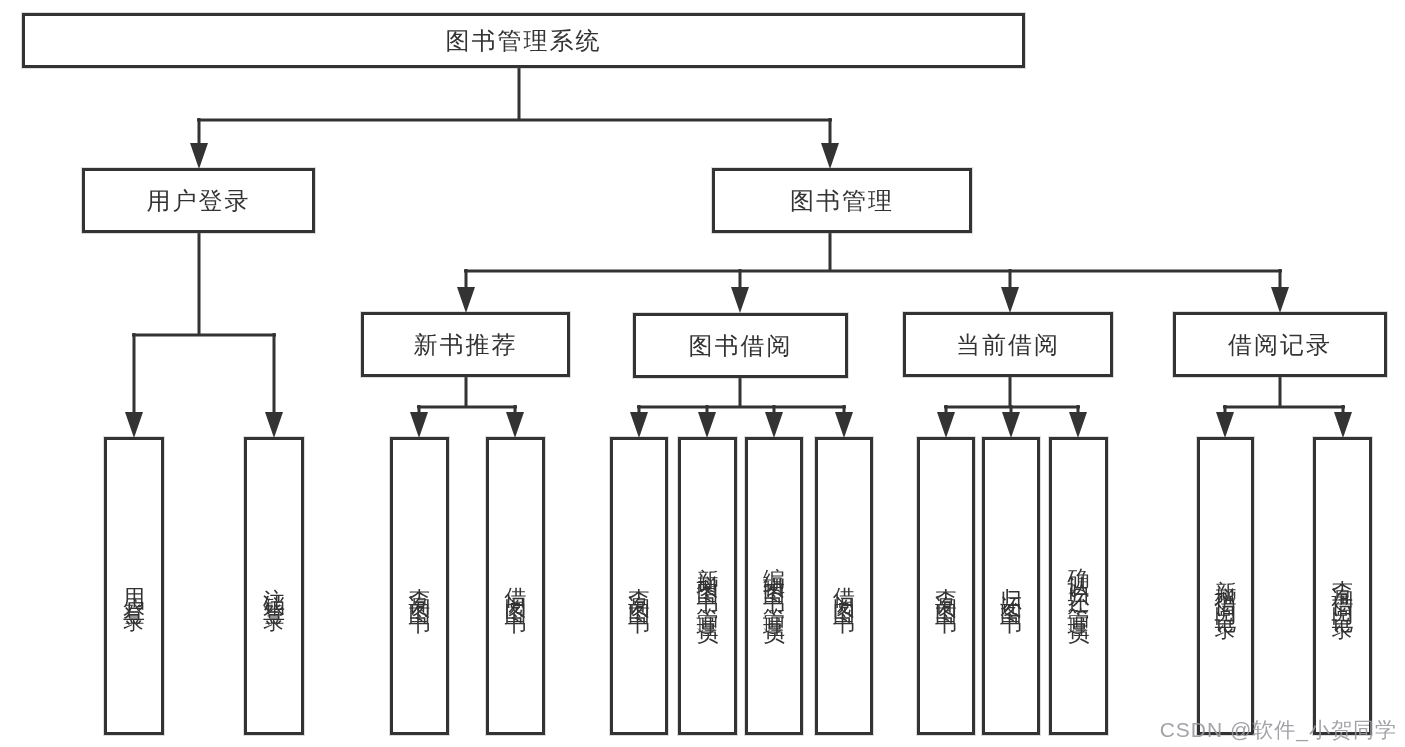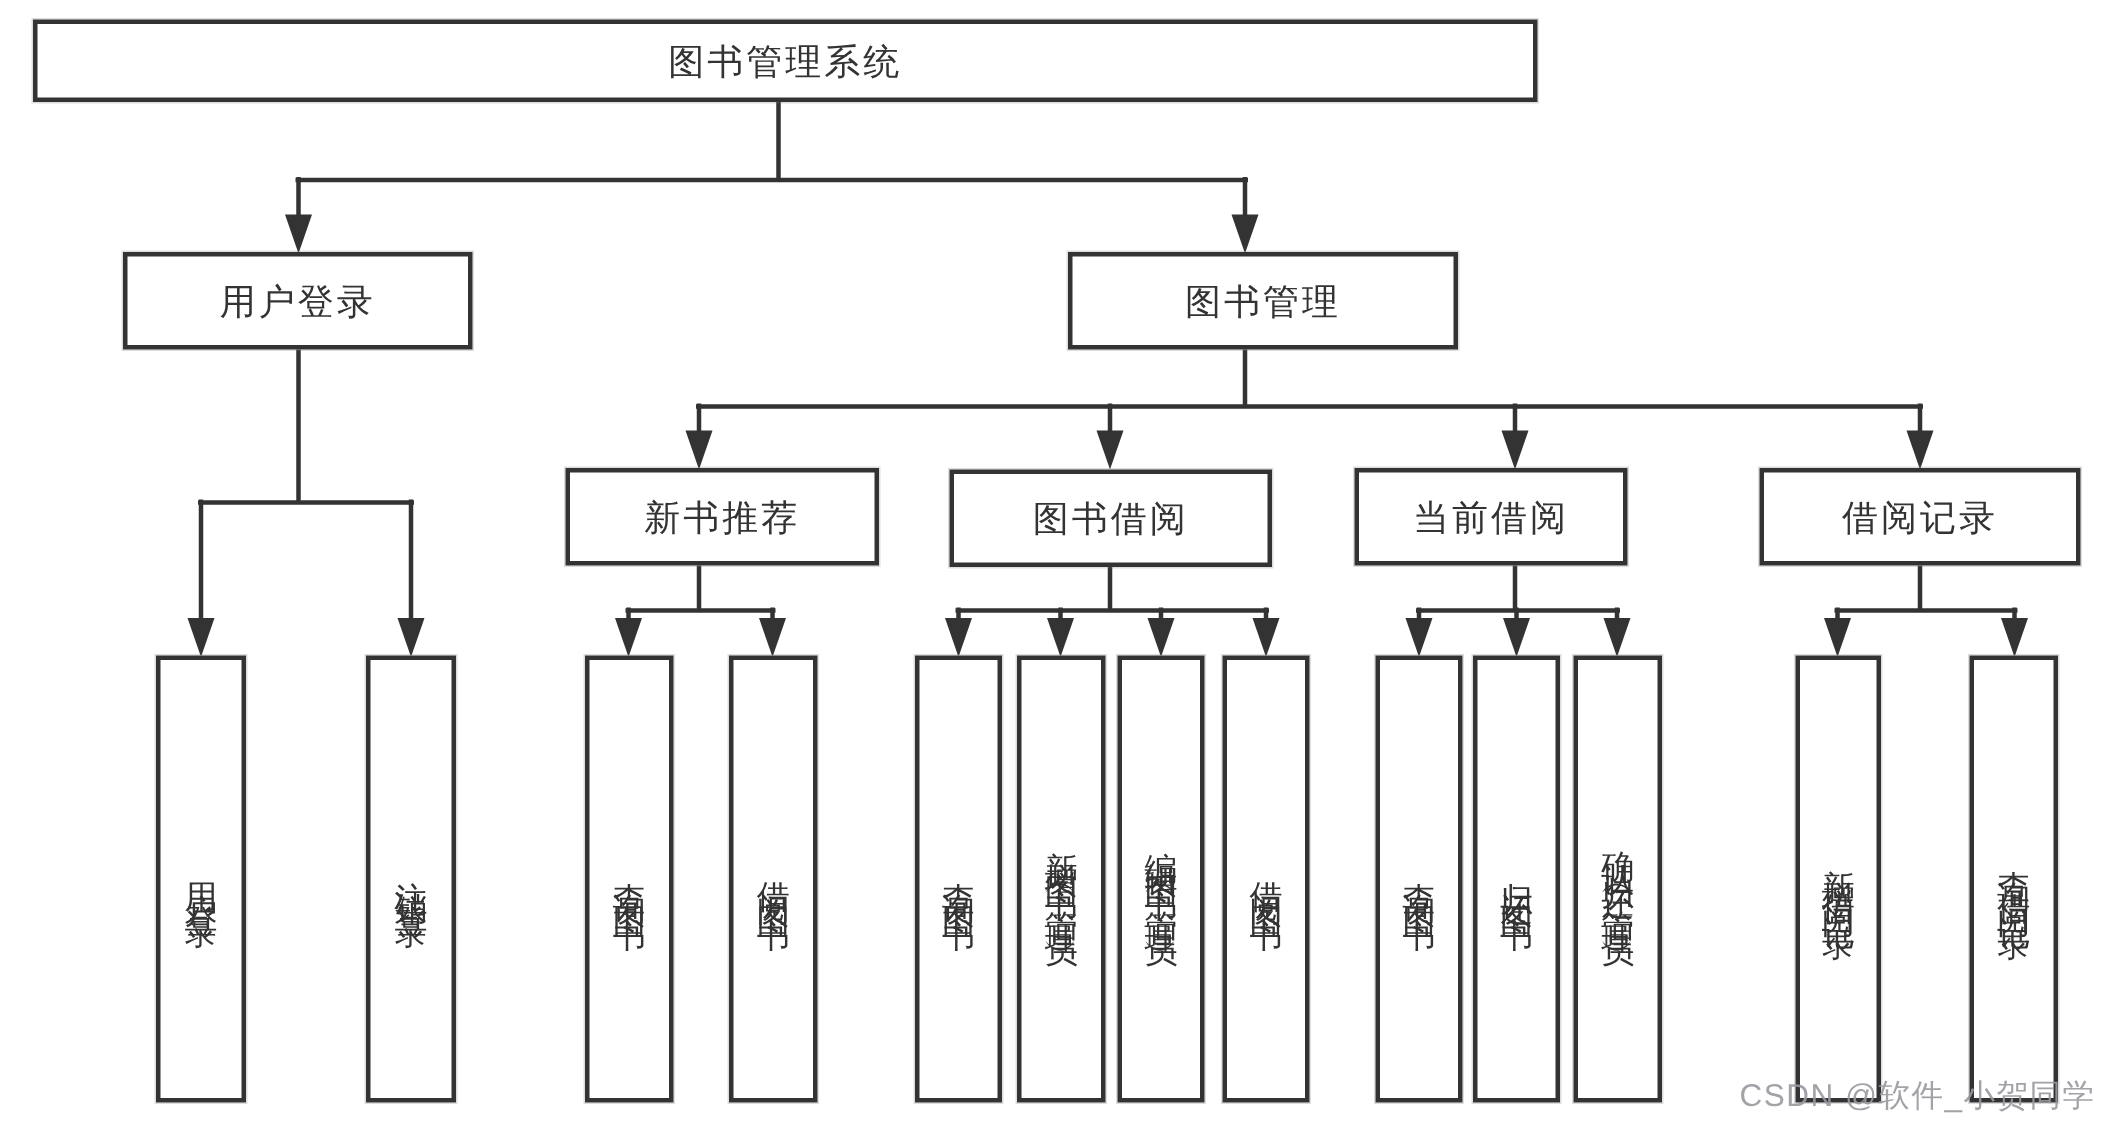--- a/index.html
+++ b/index.html
@@ -46,7 +46,7 @@
   .n-root            { left: 22px;   top: 13px;  width: 1003px; height: 55px; }
   .n-user-login      { left: 82px;   top: 168px; width: 233px;  height: 65px; }
   .n-book-mgmt       { left: 712px;  top: 168px; width: 260px;  height: 65px; }
-  .n-new-book        { left: 361px;  top: 312px; width: 209px;  height: 65px; margin-left: 16px; }
+  .n-new-book        { left: 361px;  top: 312px; width: 209px;  height: 65px; }
   .n-book-borrow     { left: 633px;  top: 313px; width: 215px;  height: 65px; }
   .n-current-borrow  { left: 903px;  top: 312px; width: 182px;  height: 65px; justify-content: center; }
   .n-borrow-records  { left: 1173px; top: 312px; width: 214px;  height: 65px; }

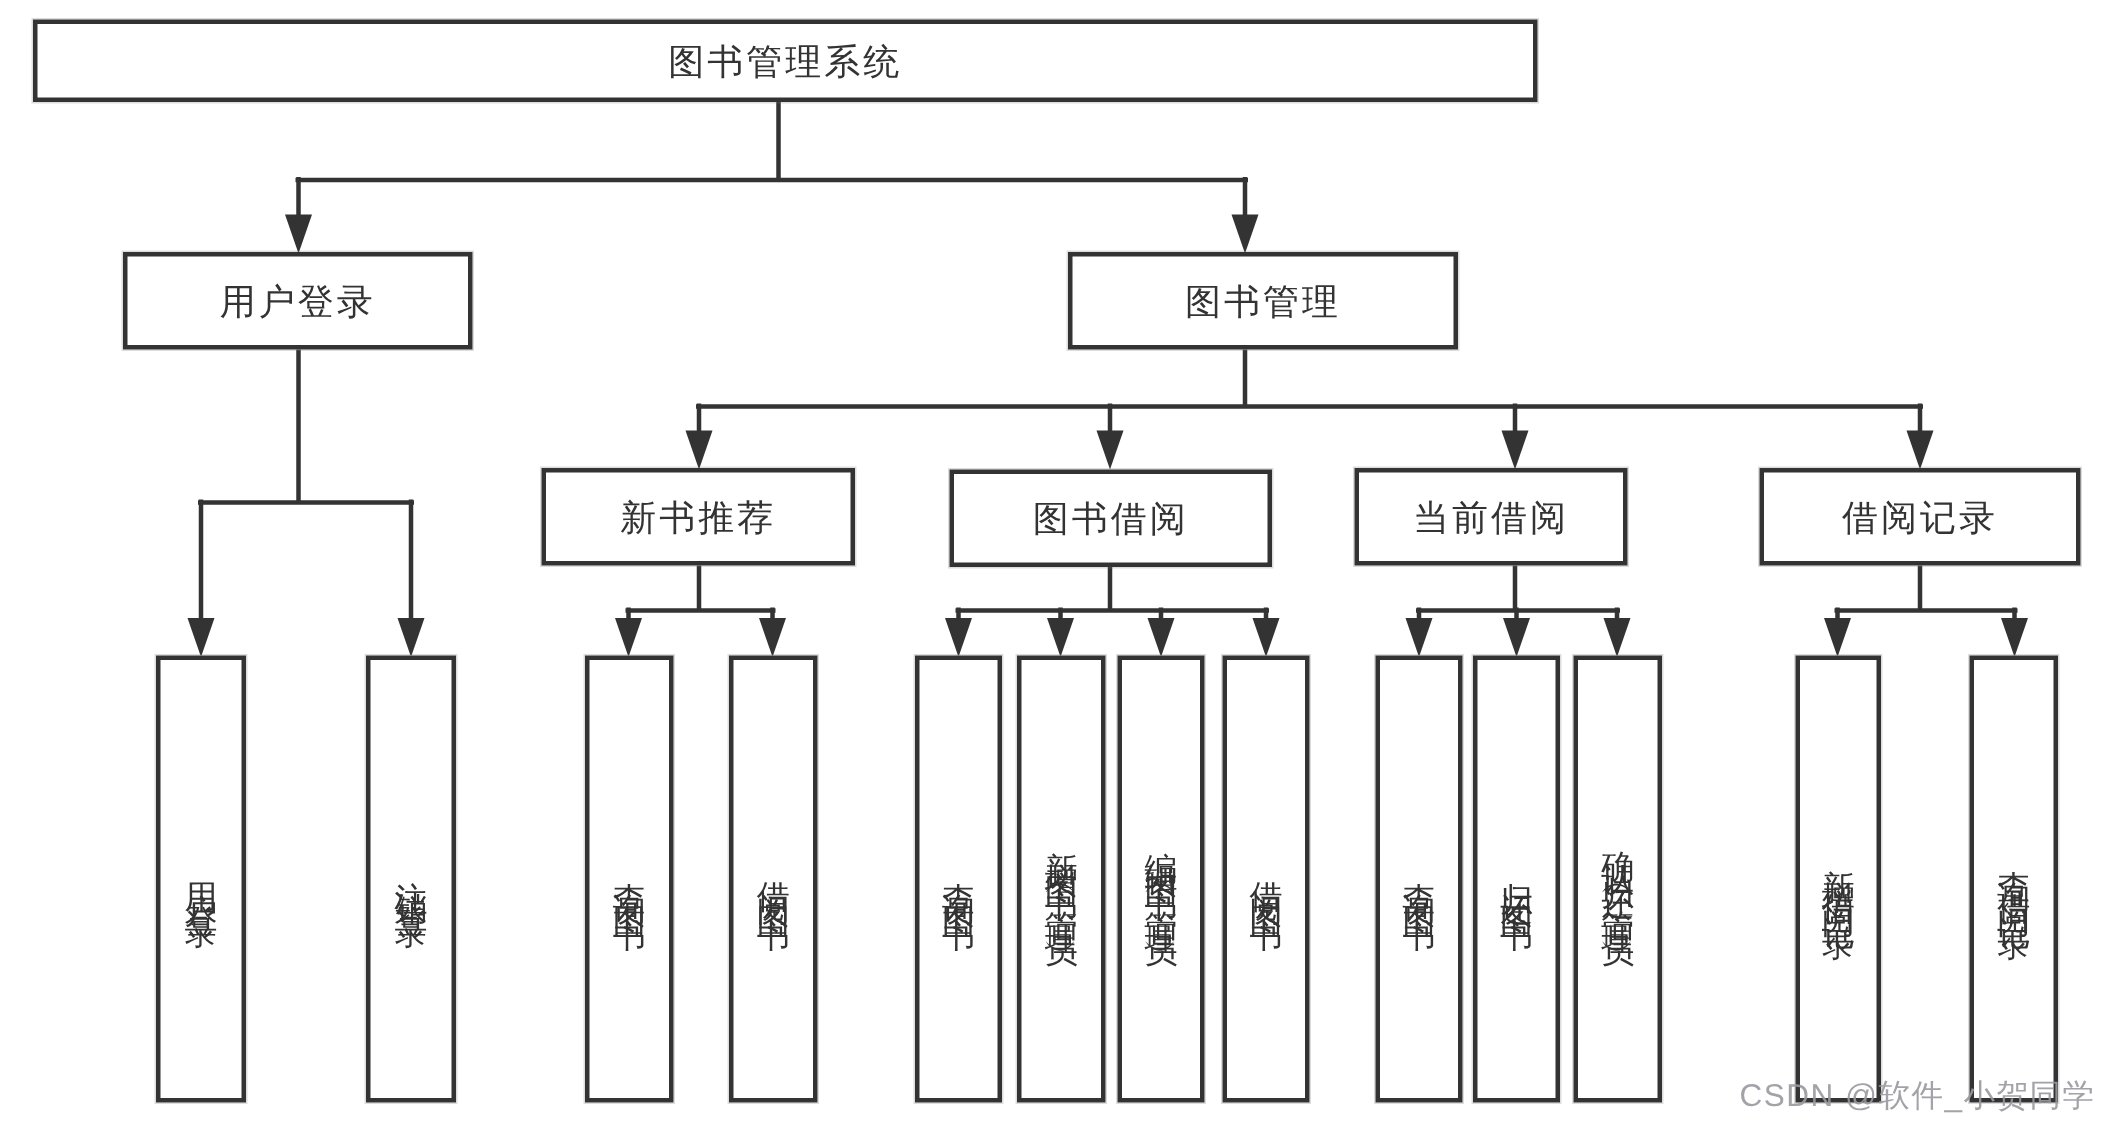--- a/index.html
+++ b/index.html
@@ -48,7 +48,7 @@
   .n-book-mgmt       { left: 712px;  top: 168px; width: 260px;  height: 65px; }
   .n-new-book        { left: 361px;  top: 312px; width: 209px;  height: 65px; }
   .n-book-borrow     { left: 633px;  top: 313px; width: 215px;  height: 65px; }
-  .n-current-borrow  { left: 903px;  top: 312px; width: 182px;  height: 65px; justify-content: center; }
+  .n-current-borrow  { left: 903px;  top: 312px; width: 210px;  height: 65px; justify-content: center; }
   .n-borrow-records  { left: 1173px; top: 312px; width: 214px;  height: 65px; }
   .leaf              { top: 437px; height: 298px; }
   .l-user-login      { left: 104px;  width: 60px; }

